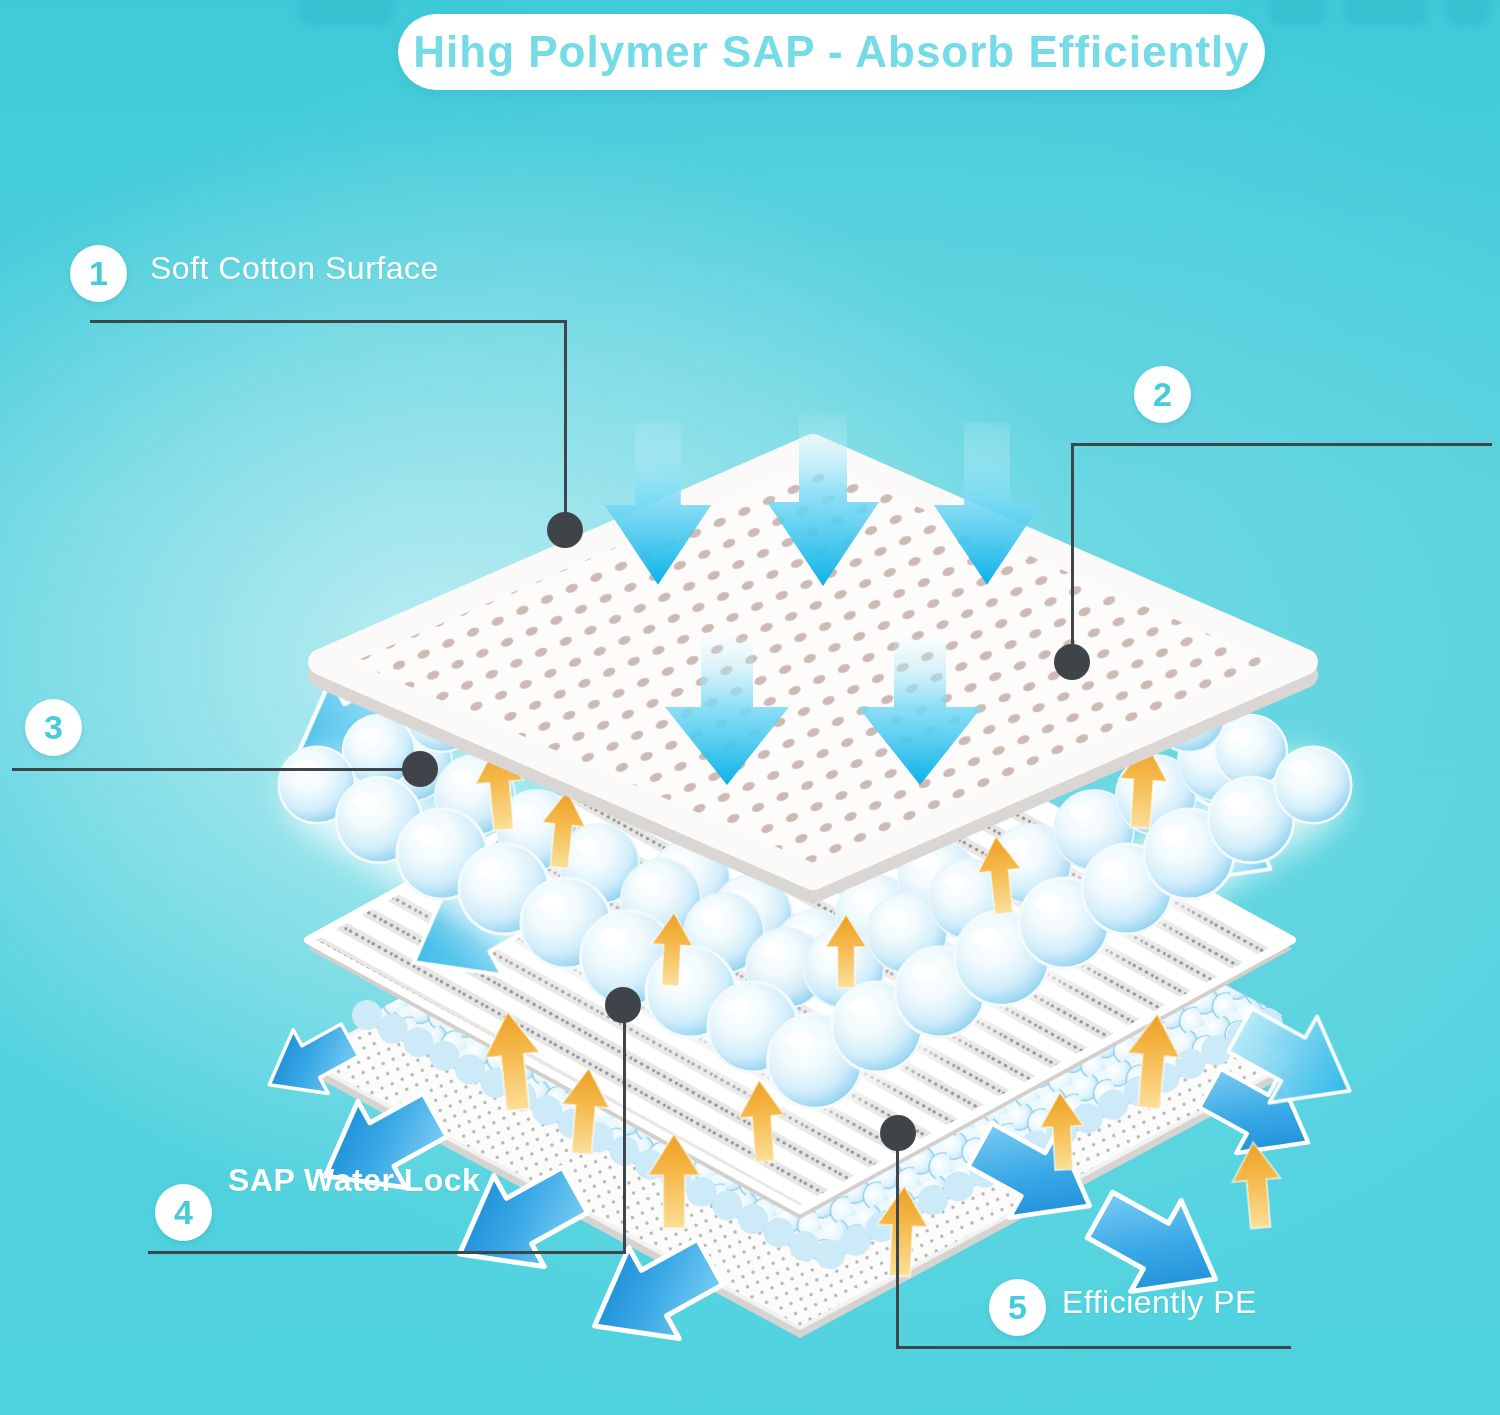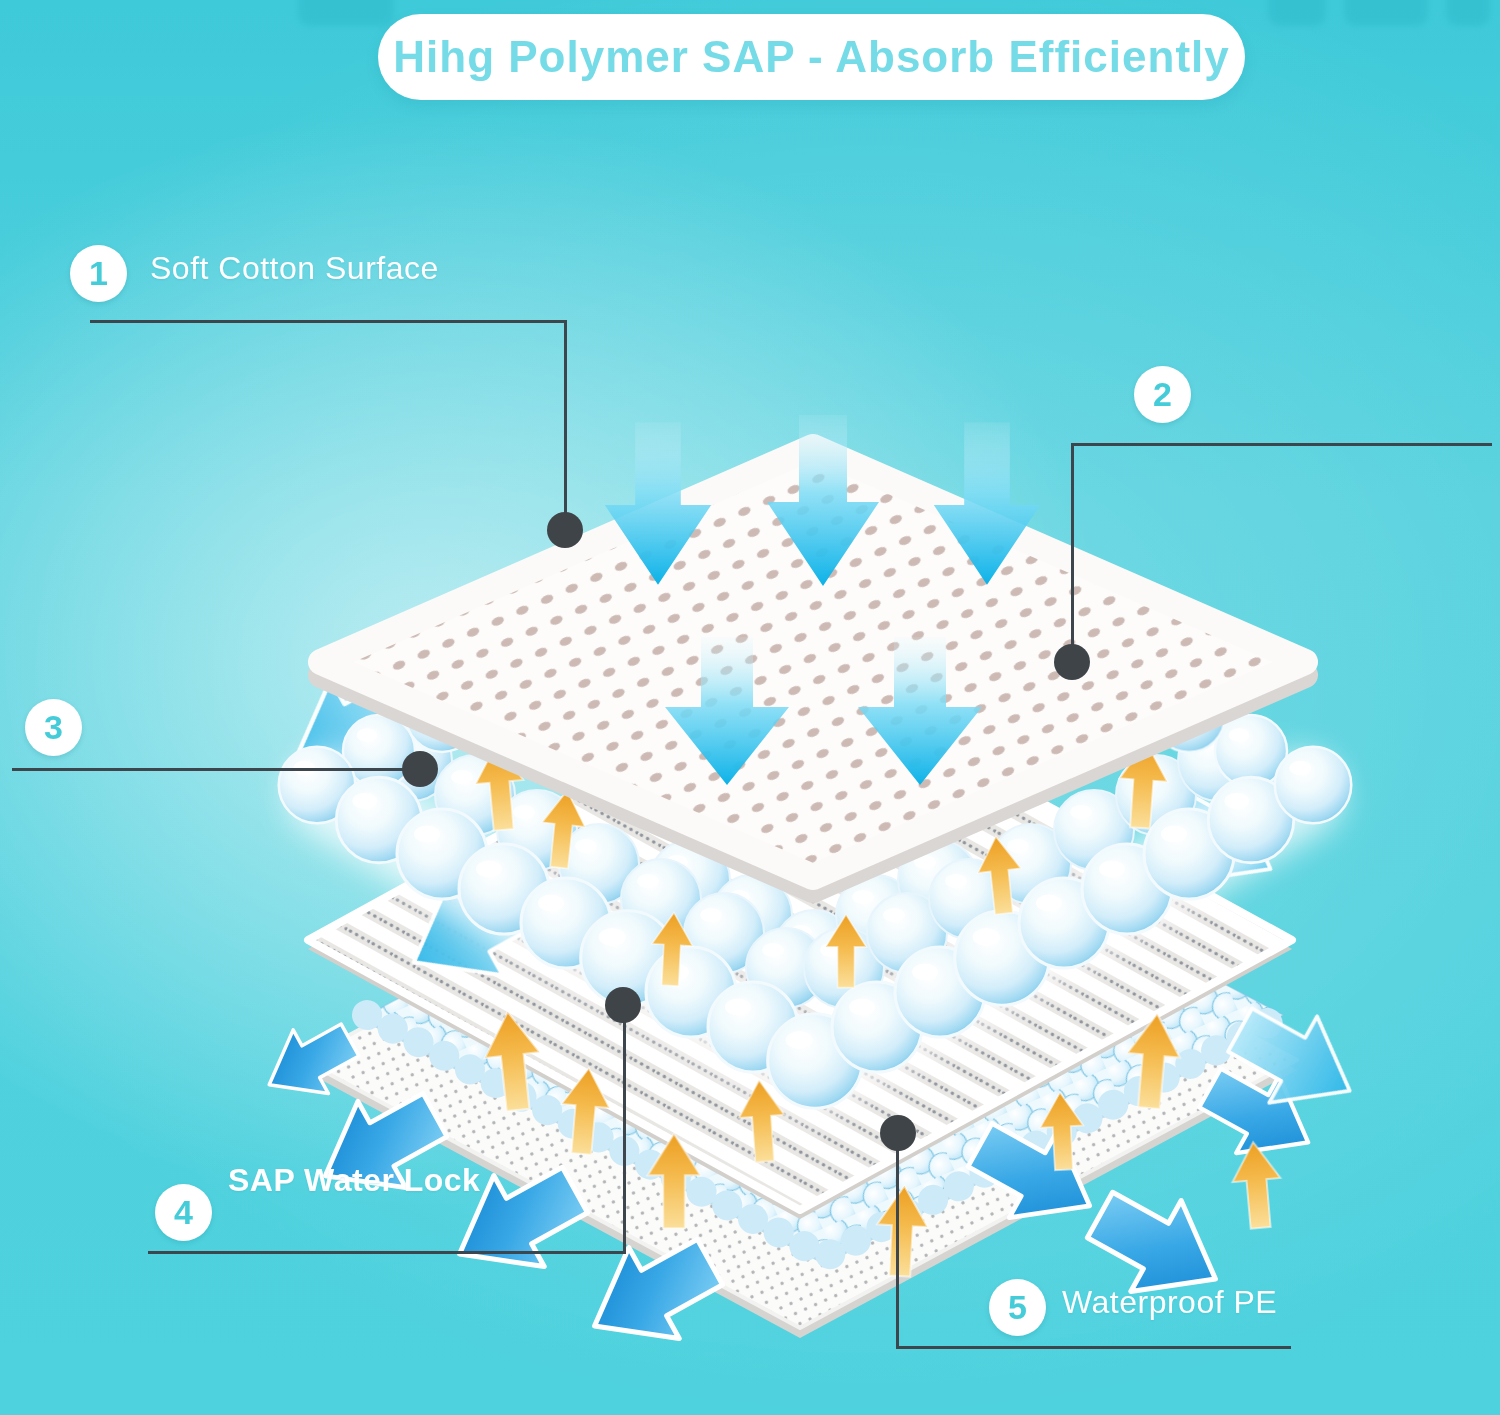--- a/index.html
+++ b/index.html
@@ -16,7 +16,7 @@
   .wm{position:absolute;top:-30px;height:56px;border-radius:12px;
       background:#28b4c6;opacity:.38;filter:blur(3px);z-index:0;}
   .pill{
-    position:absolute;left:378px;top:14px;width:867px;height:86px;
+    position:absolute;left:398px;top:14px;width:867px;height:76px;
     background:#ffffff;border-radius:44px;z-index:2;
     box-shadow:0 6px 14px rgba(0,125,145,.12);
     display:flex;align-items:center;justify-content:center;

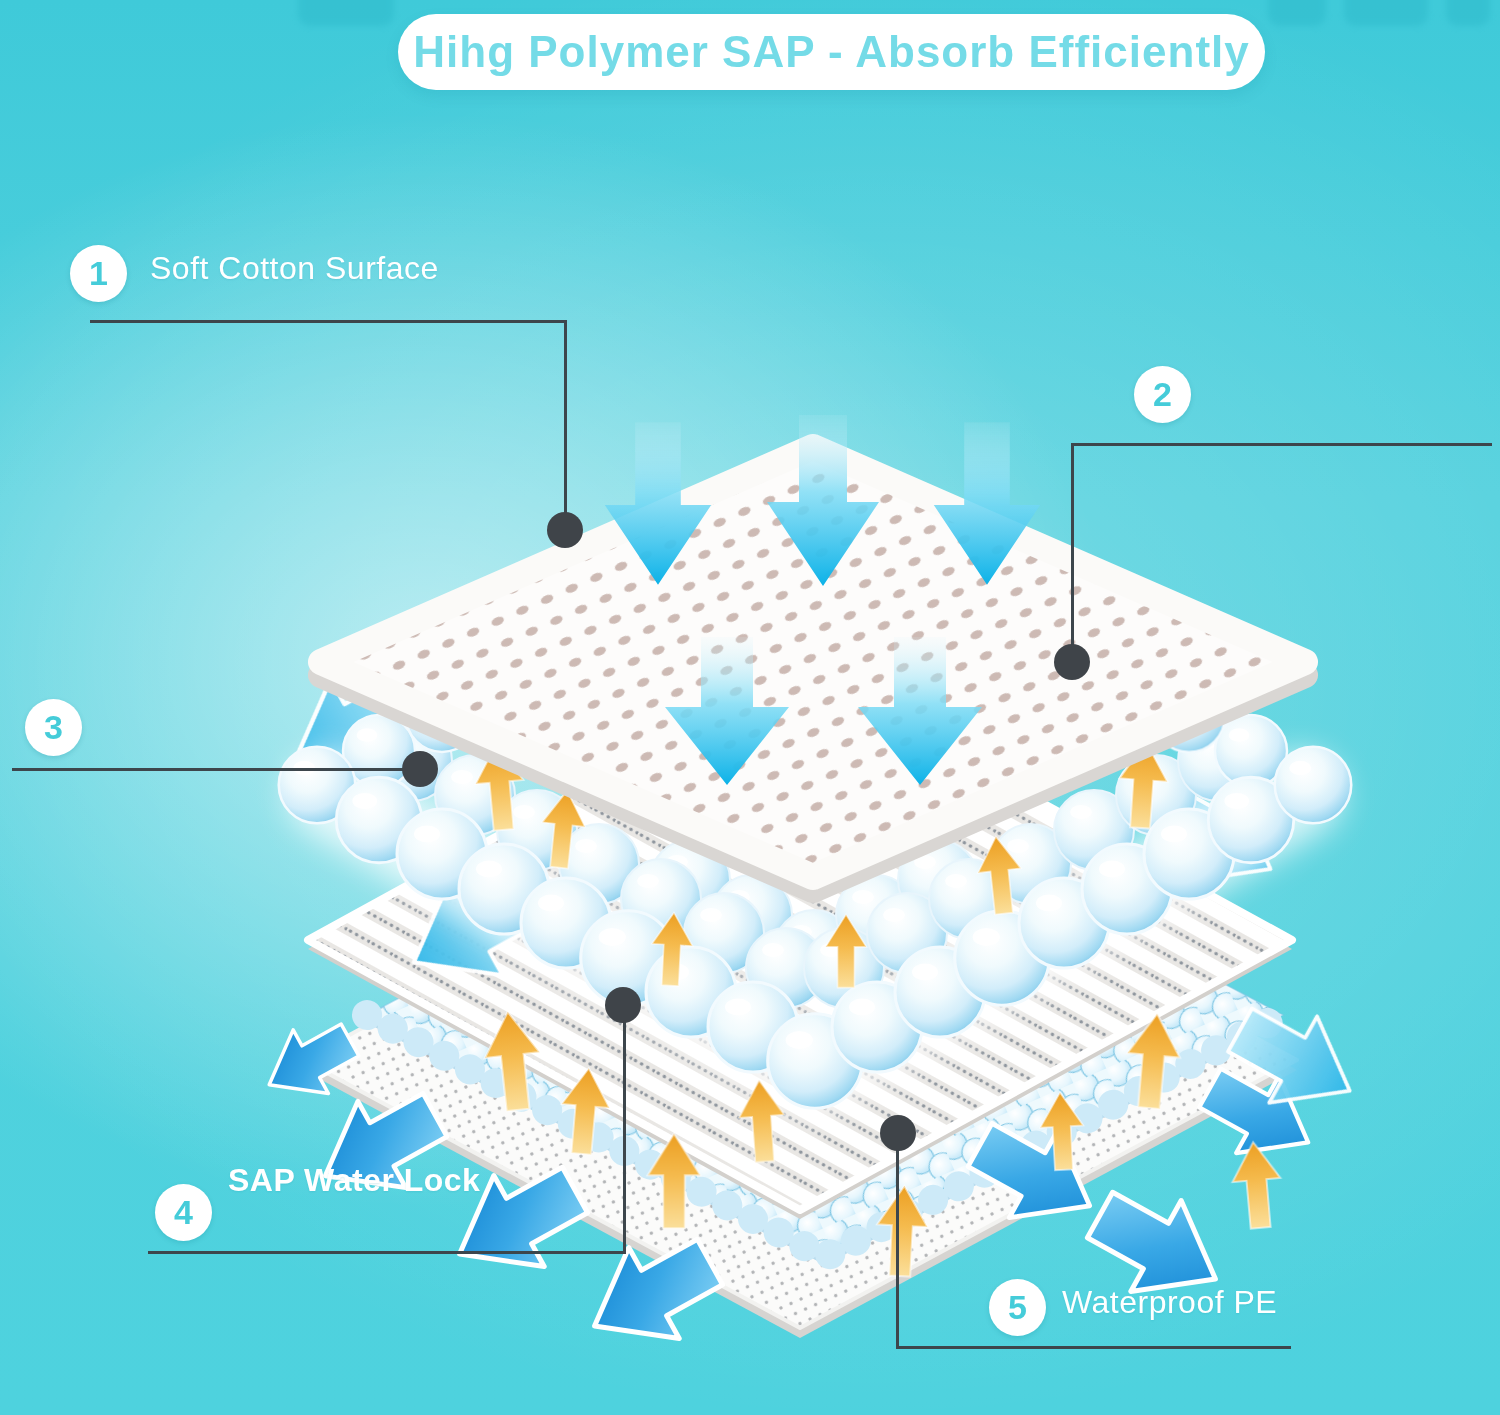--- a/index.html
+++ b/index.html
@@ -271,7 +271,7 @@
   <div class="co-circle" style="left:989px;top:1279px;">
       <span>5</span>
     </div>
-  <div class="co-text" style="left:1062px;top:1284px;">Waterproof PE</div>
+  <div class="co-text" style="left:1062px;top:1284px;">Efficiently PE</div>
   <div class="vline" style="left:896px;top:1133px;height:216px;"></div>
   <div class="hline" style="left:896px;top:1346px;width:395px;"></div>
   <div class="ldot" style="left:880px;top:1115px;"></div>

